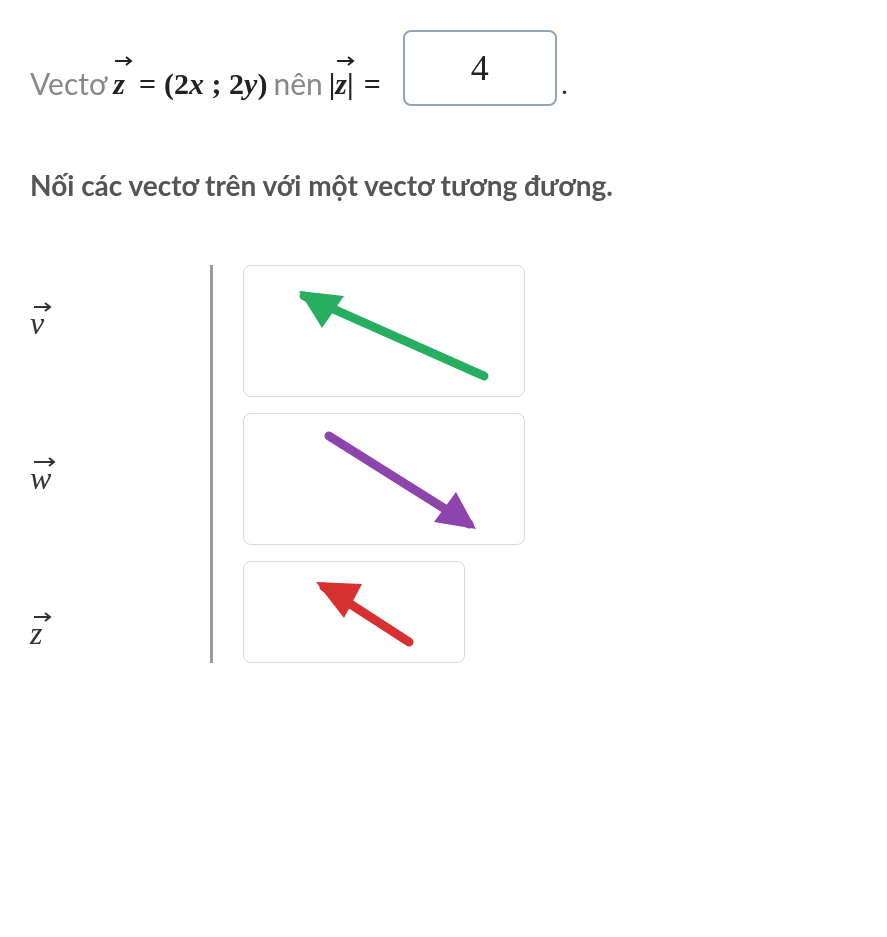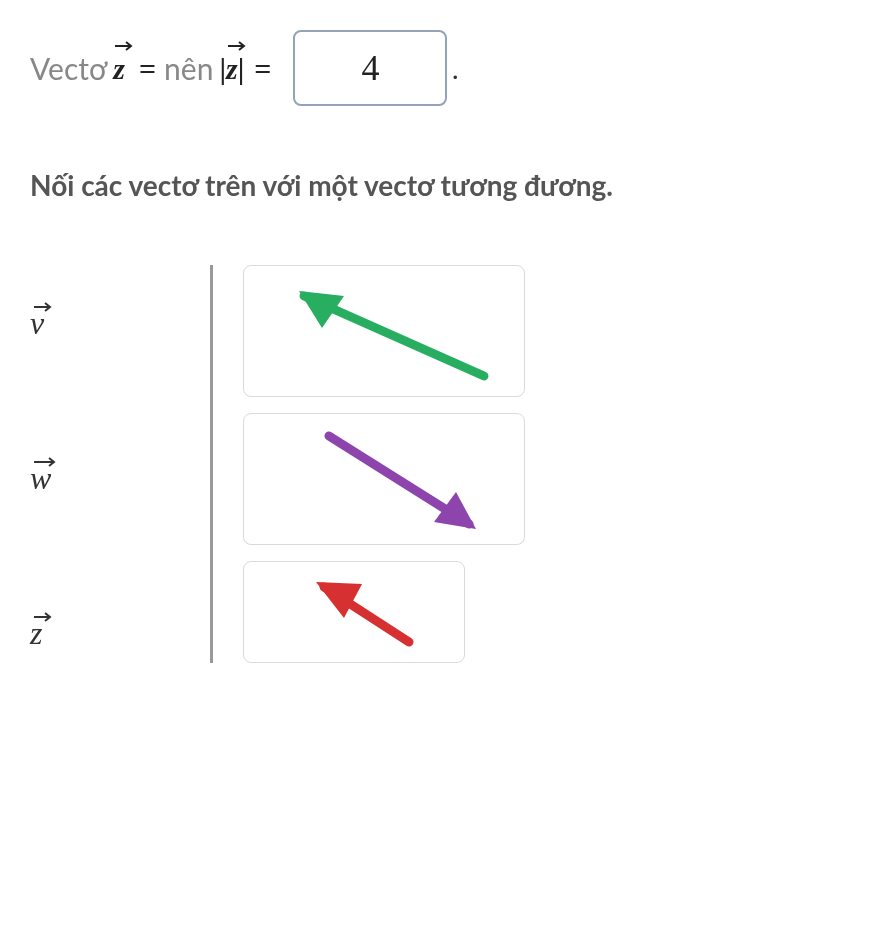--- a/index.html
+++ b/index.html
@@ -16,7 +16,7 @@
     line-height: 1.5;
     margin-bottom: 60px;
     display: flex;
-    align-items: center;
+    align-items: flex-end;
     flex-wrap: wrap;
   }
   .light { color: #888; font-weight:400;}

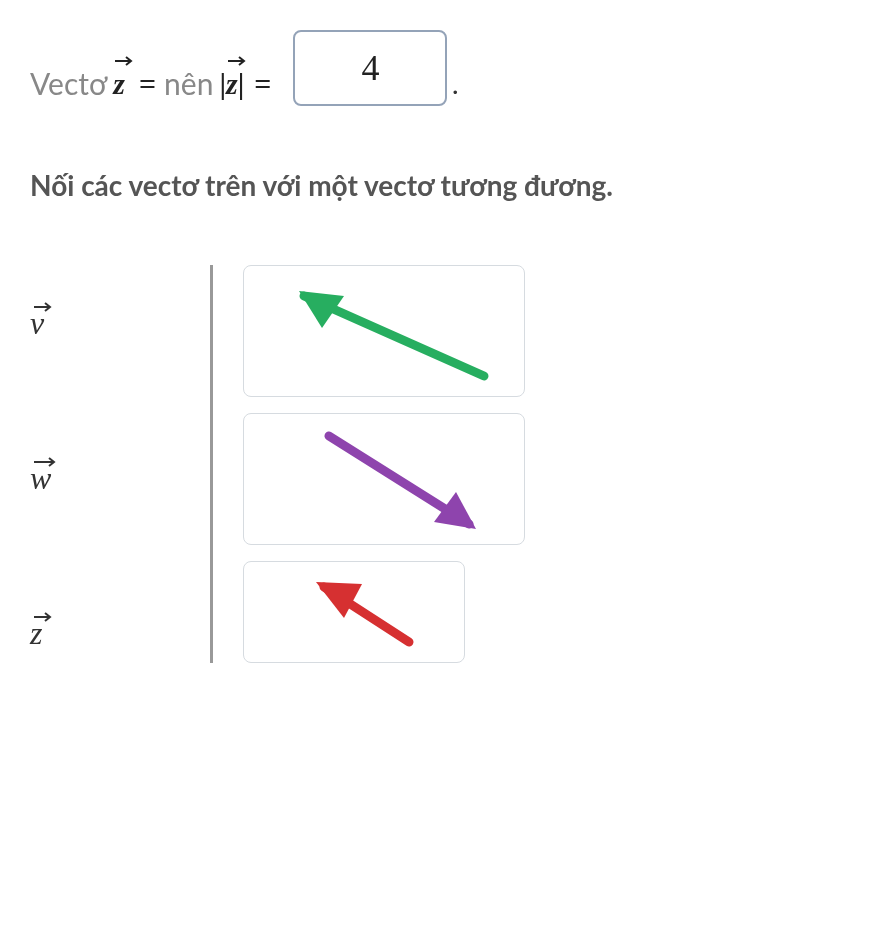--- a/index.html
+++ b/index.html
@@ -107,6 +107,9 @@
 
   <span class="math bold-math" style="margin:0 8px;"> = </span>
 
+  <span class="math bold-math" style="margin-right:6px;">
+    (<span class="math bold-math">2</span><span class="mathit bold-math">x</span><span class="math bold-math"> ; </span><span class="math bold-math">2</span><span class="mathit bold-math">y</span>)
+  </span>
 
   <span class="light"> nên </span>
 

